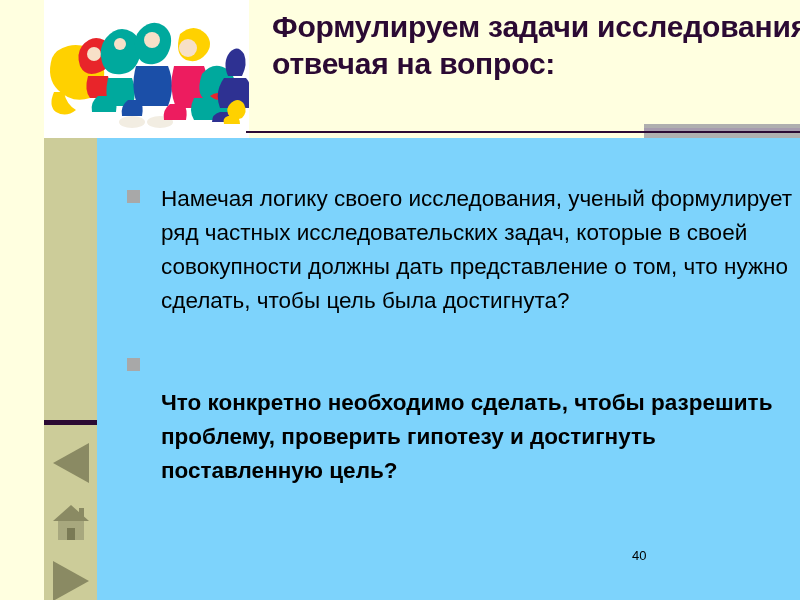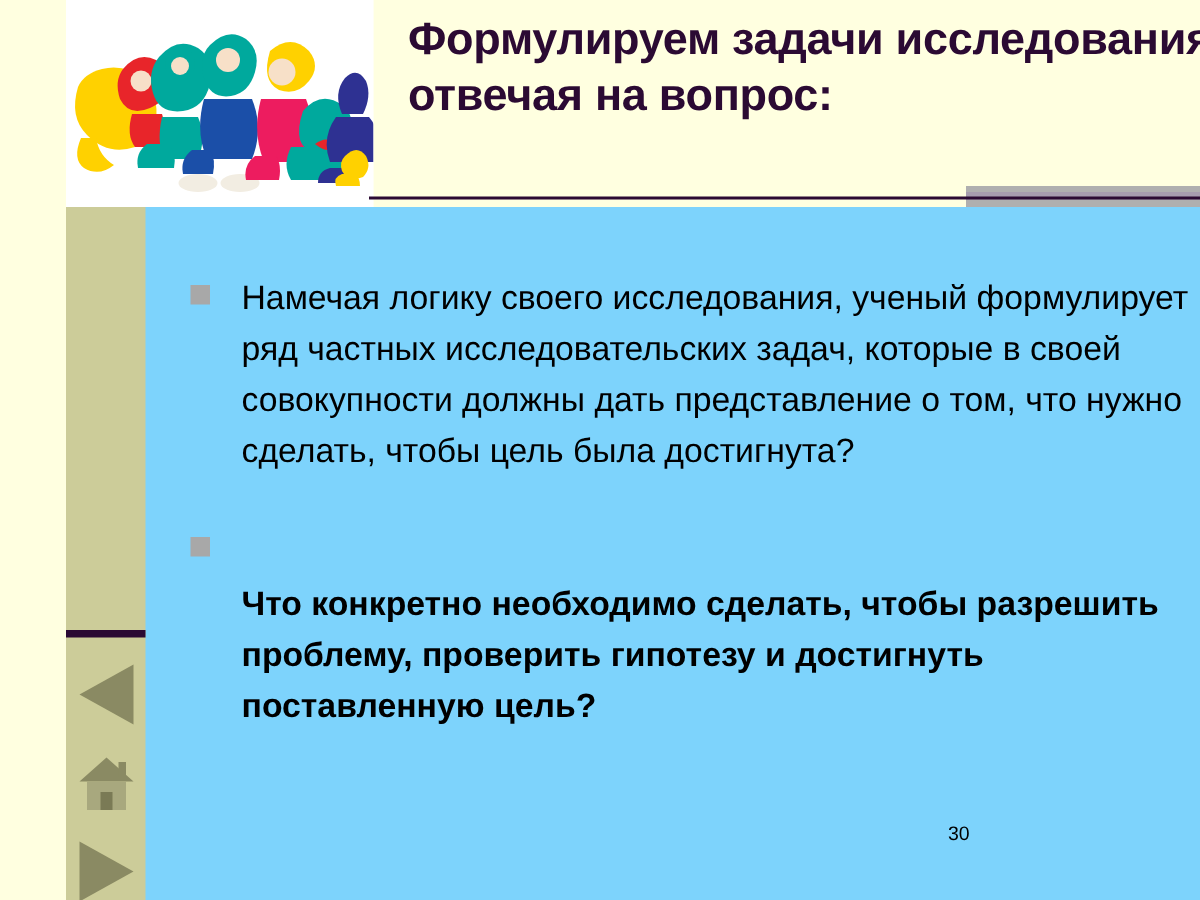--- a/index.html
+++ b/index.html
@@ -257,7 +257,7 @@
     </div>
   </div>
 
-  <div id="page-number">30</div>
+  <div id="page-number">40</div>
 
 </div>
 

